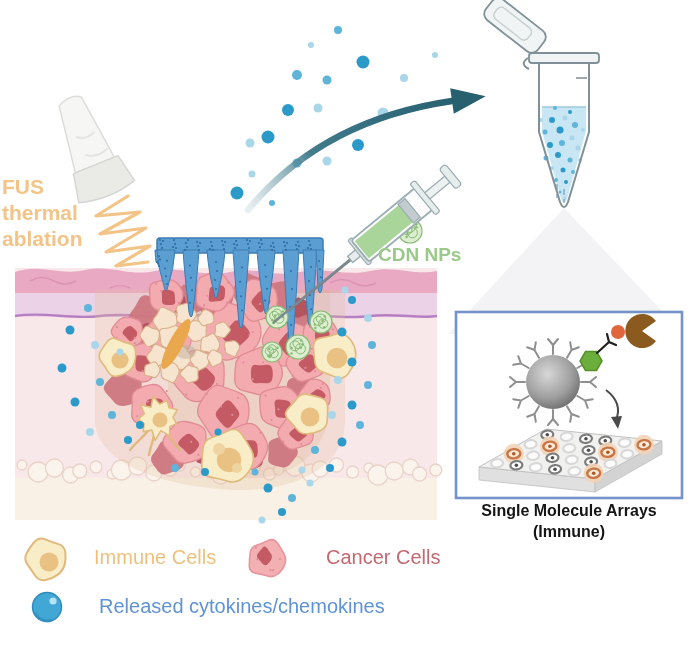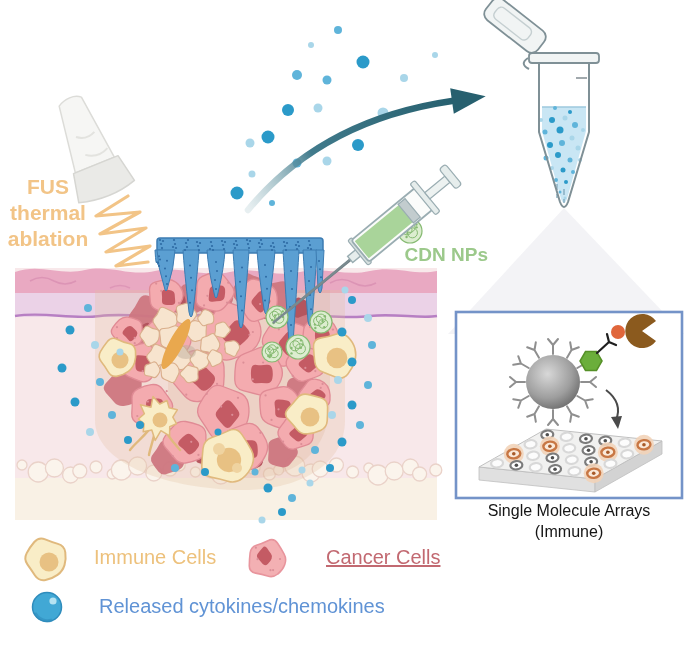--- a/index.html
+++ b/index.html
@@ -7,7 +7,7 @@
          font-family:"Liberation Sans",sans-serif;}
   .stage svg{position:absolute;left:0;top:0;}
   .lbl{position:absolute;user-select:none;}
-  .lbl-fus{left:2px;top:174px;width:92px;text-align:center;font-size:21px;line-height:26px;
+  .lbl-fus{left:2px;top:174px;width:92px;font-size:21px;line-height:26px;
            font-weight:600;color:#F2C487;}
   .lbl-cdn{left:378px;top:244px;width:110px;font-size:19px;font-weight:600;color:#9CC98B;text-align:right;}
   .lbl-simoa{left:456px;top:500px;width:226px;text-align:center;font-size:16px;line-height:21px;

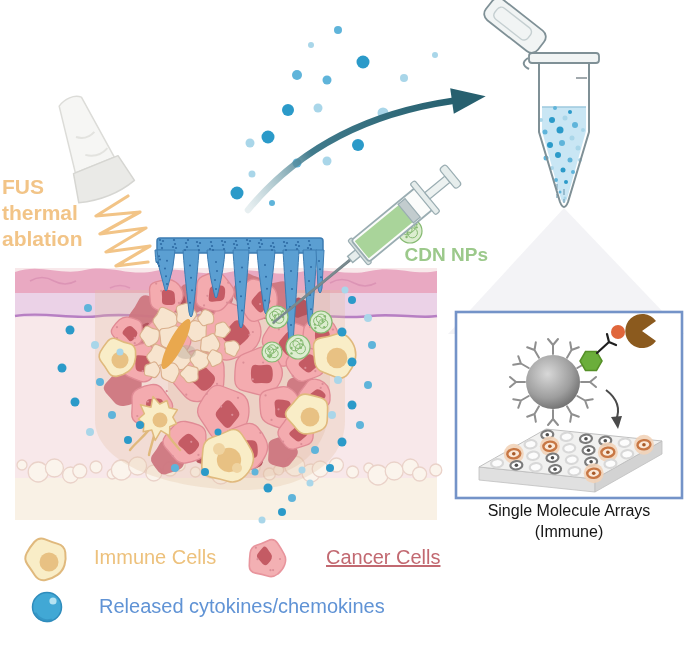--- a/index.html
+++ b/index.html
@@ -9,7 +9,7 @@
   .lbl{position:absolute;user-select:none;}
   .lbl-fus{left:2px;top:174px;width:92px;font-size:21px;line-height:26px;
            font-weight:600;color:#F2C487;}
-  .lbl-cdn{left:378px;top:244px;width:110px;font-size:19px;font-weight:600;color:#9CC98B;text-align:right;}
+  .lbl-cdn{left:378px;top:244px;width:110px;font-size:19px;font-weight:600;color:#9CC98B;}
   .lbl-simoa{left:456px;top:500px;width:226px;text-align:center;font-size:16px;line-height:21px;
              color:#151515;}
   .lbl-legend{top:546px;font-size:20px;font-weight:400;text-align:center;}

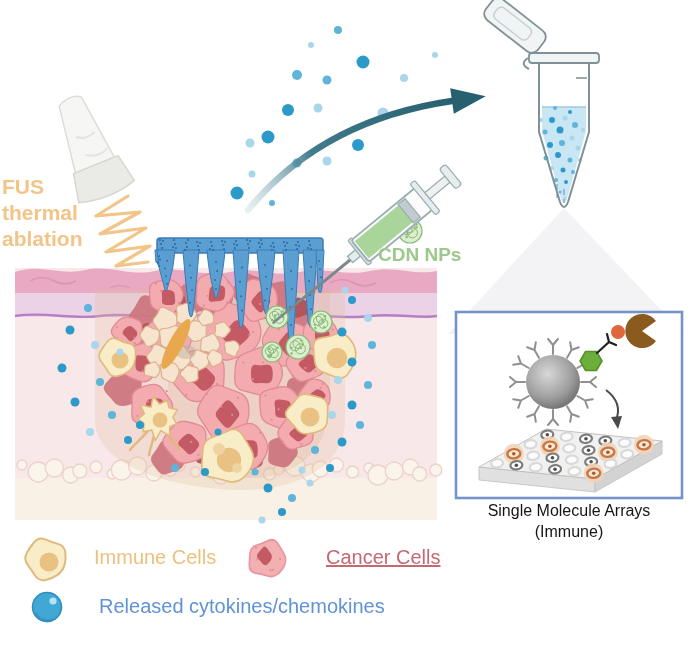--- a/index.html
+++ b/index.html
@@ -11,7 +11,7 @@
            font-weight:600;color:#F2C487;}
   .lbl-cdn{left:378px;top:244px;width:110px;font-size:19px;font-weight:600;color:#9CC98B;}
   .lbl-simoa{left:456px;top:500px;width:226px;text-align:center;font-size:16px;line-height:21px;
-             color:#151515;}
+             color:#151515;font-weight:bold;}
   .lbl-legend{top:546px;font-size:20px;font-weight:400;text-align:center;}
   .lbl-immune{left:94px;color:#EDC17C;}
   .lbl-cancer{left:326px;color:#C26971;text-decoration:underline;}

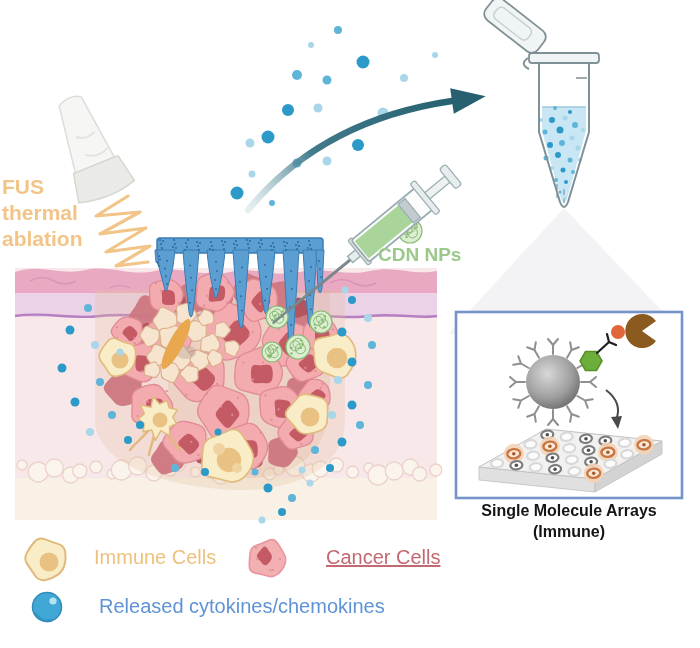--- a/index.html
+++ b/index.html
@@ -14,7 +14,7 @@
              color:#151515;font-weight:bold;}
   .lbl-legend{top:546px;font-size:20px;font-weight:400;text-align:center;}
   .lbl-immune{left:94px;color:#EDC17C;}
-  .lbl-cancer{left:326px;color:#C26971;text-decoration:underline;}
+  .lbl-cancer{left:326px;color:#C26971;}
   .lbl-cyt{left:99px;top:595px;font-size:20px;color:#6093D5;}
 </style>
 </head>

